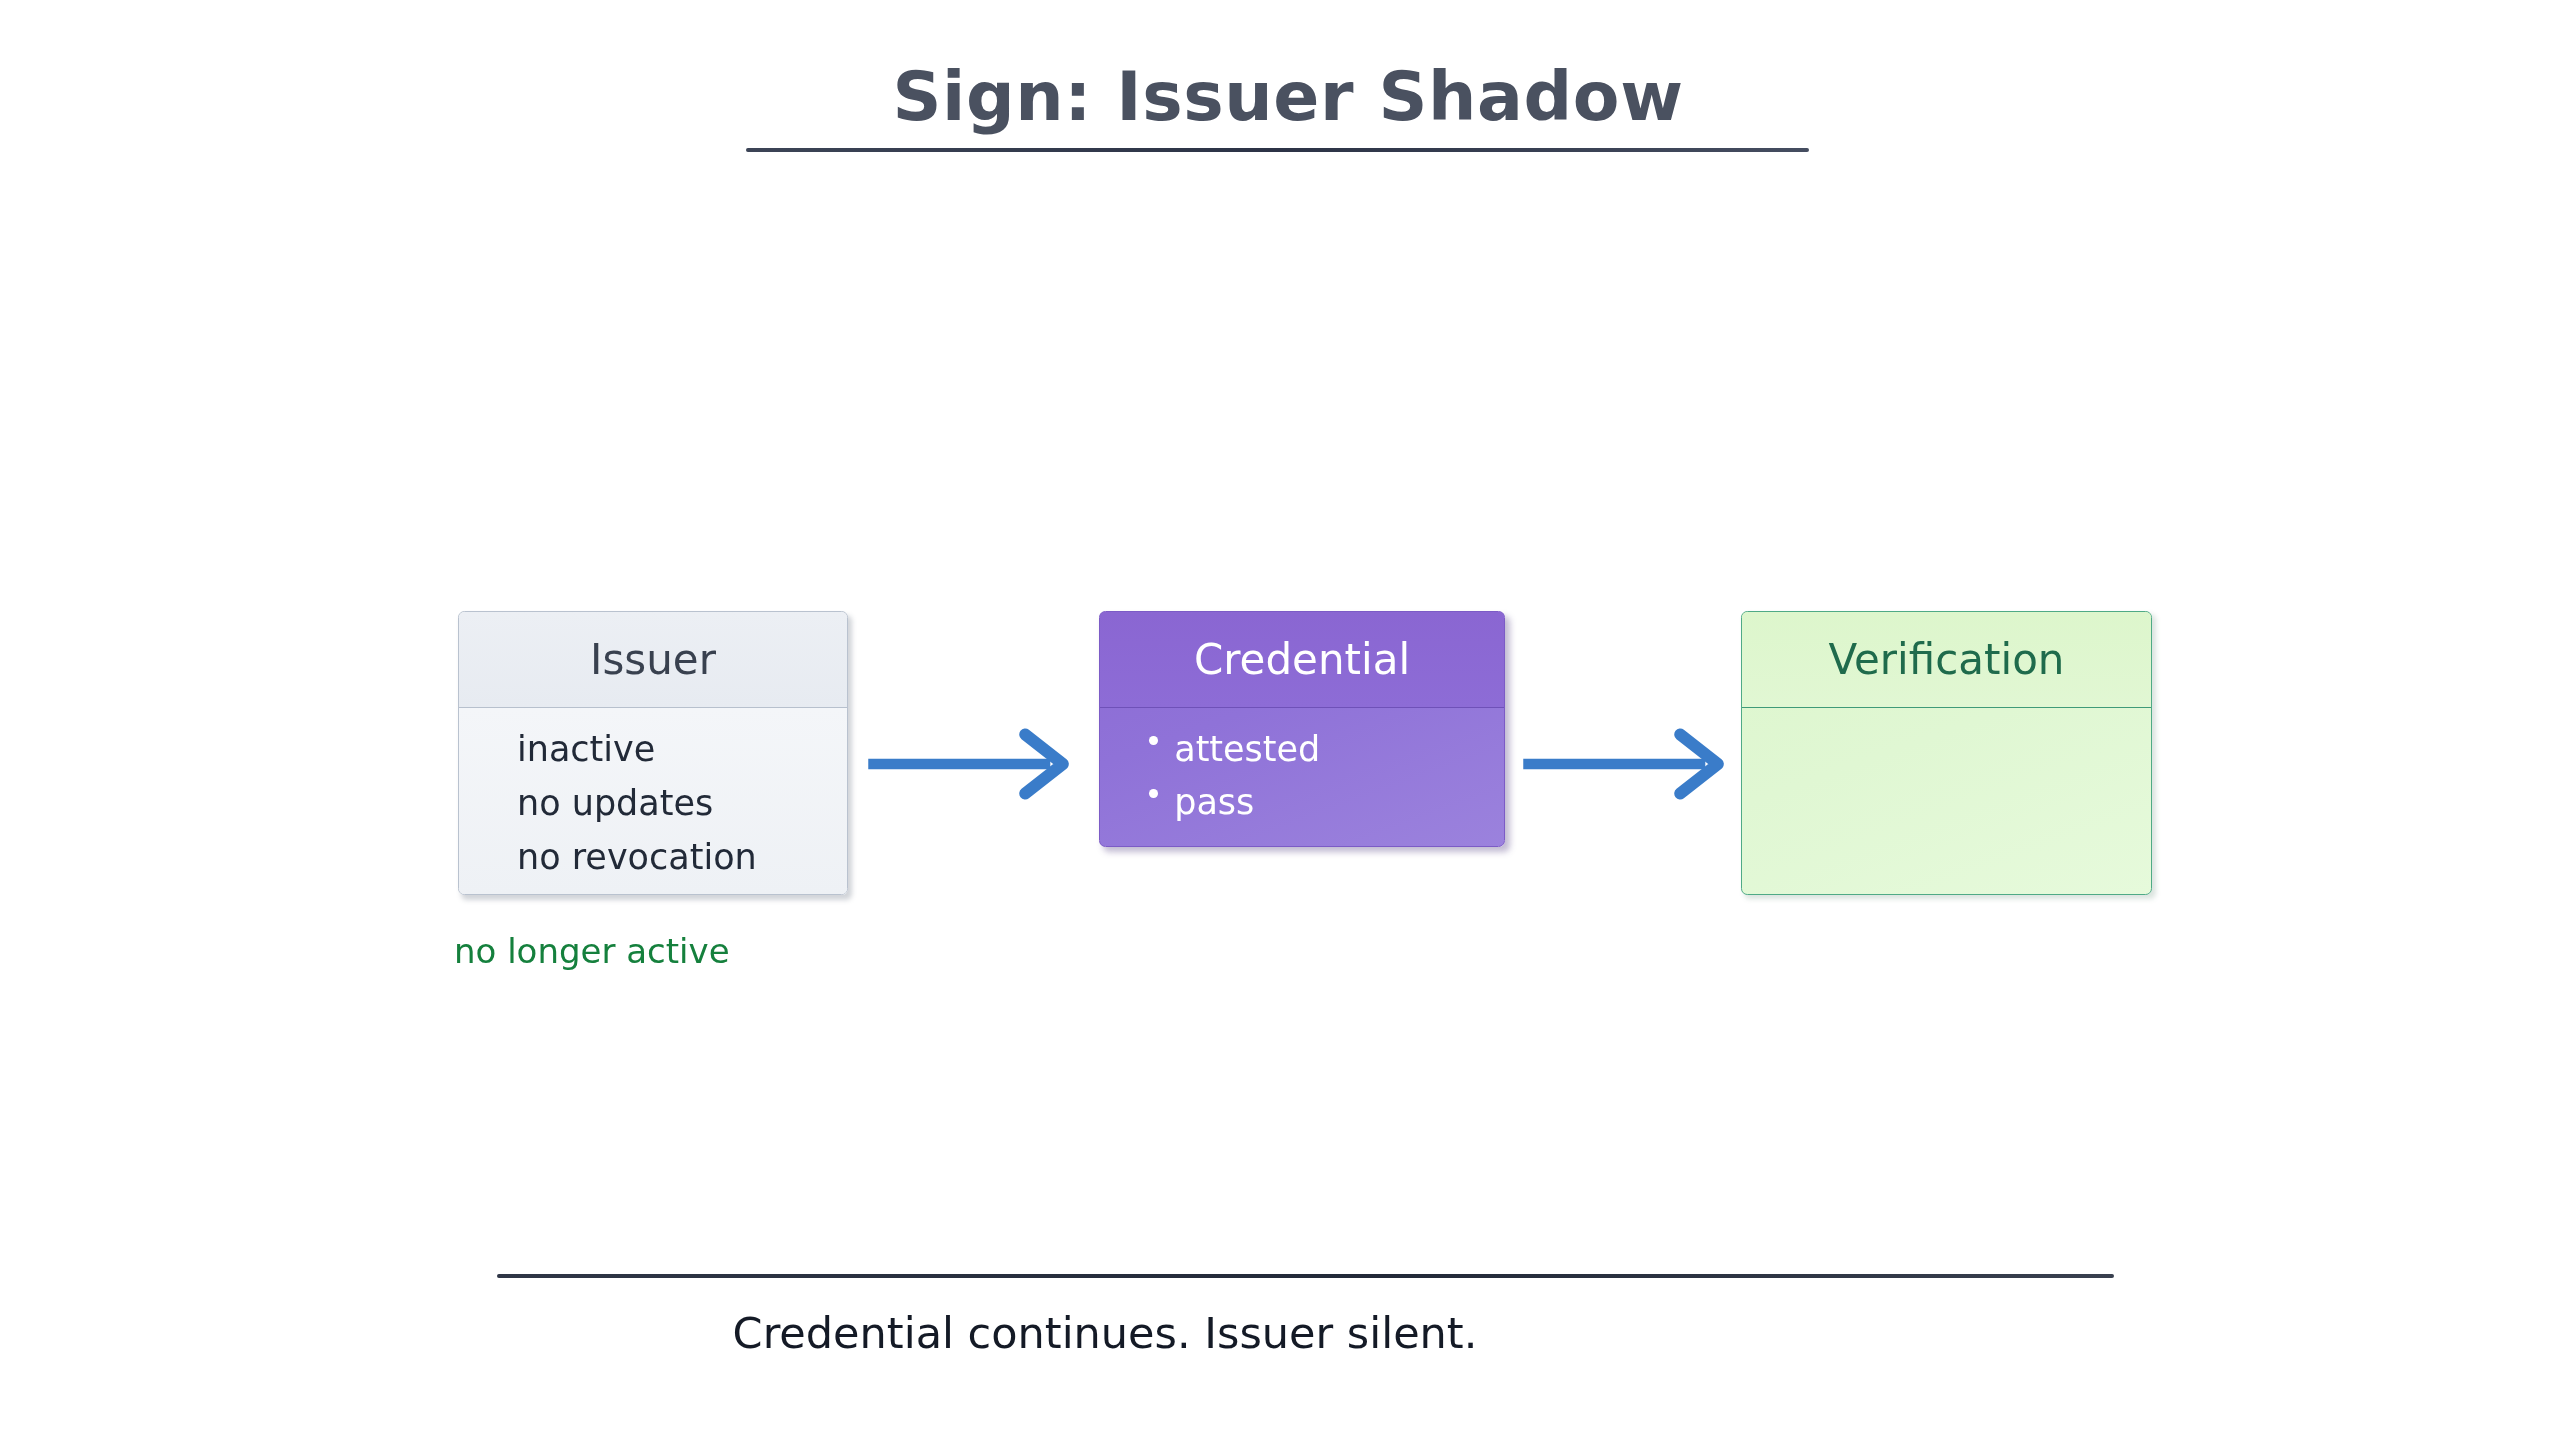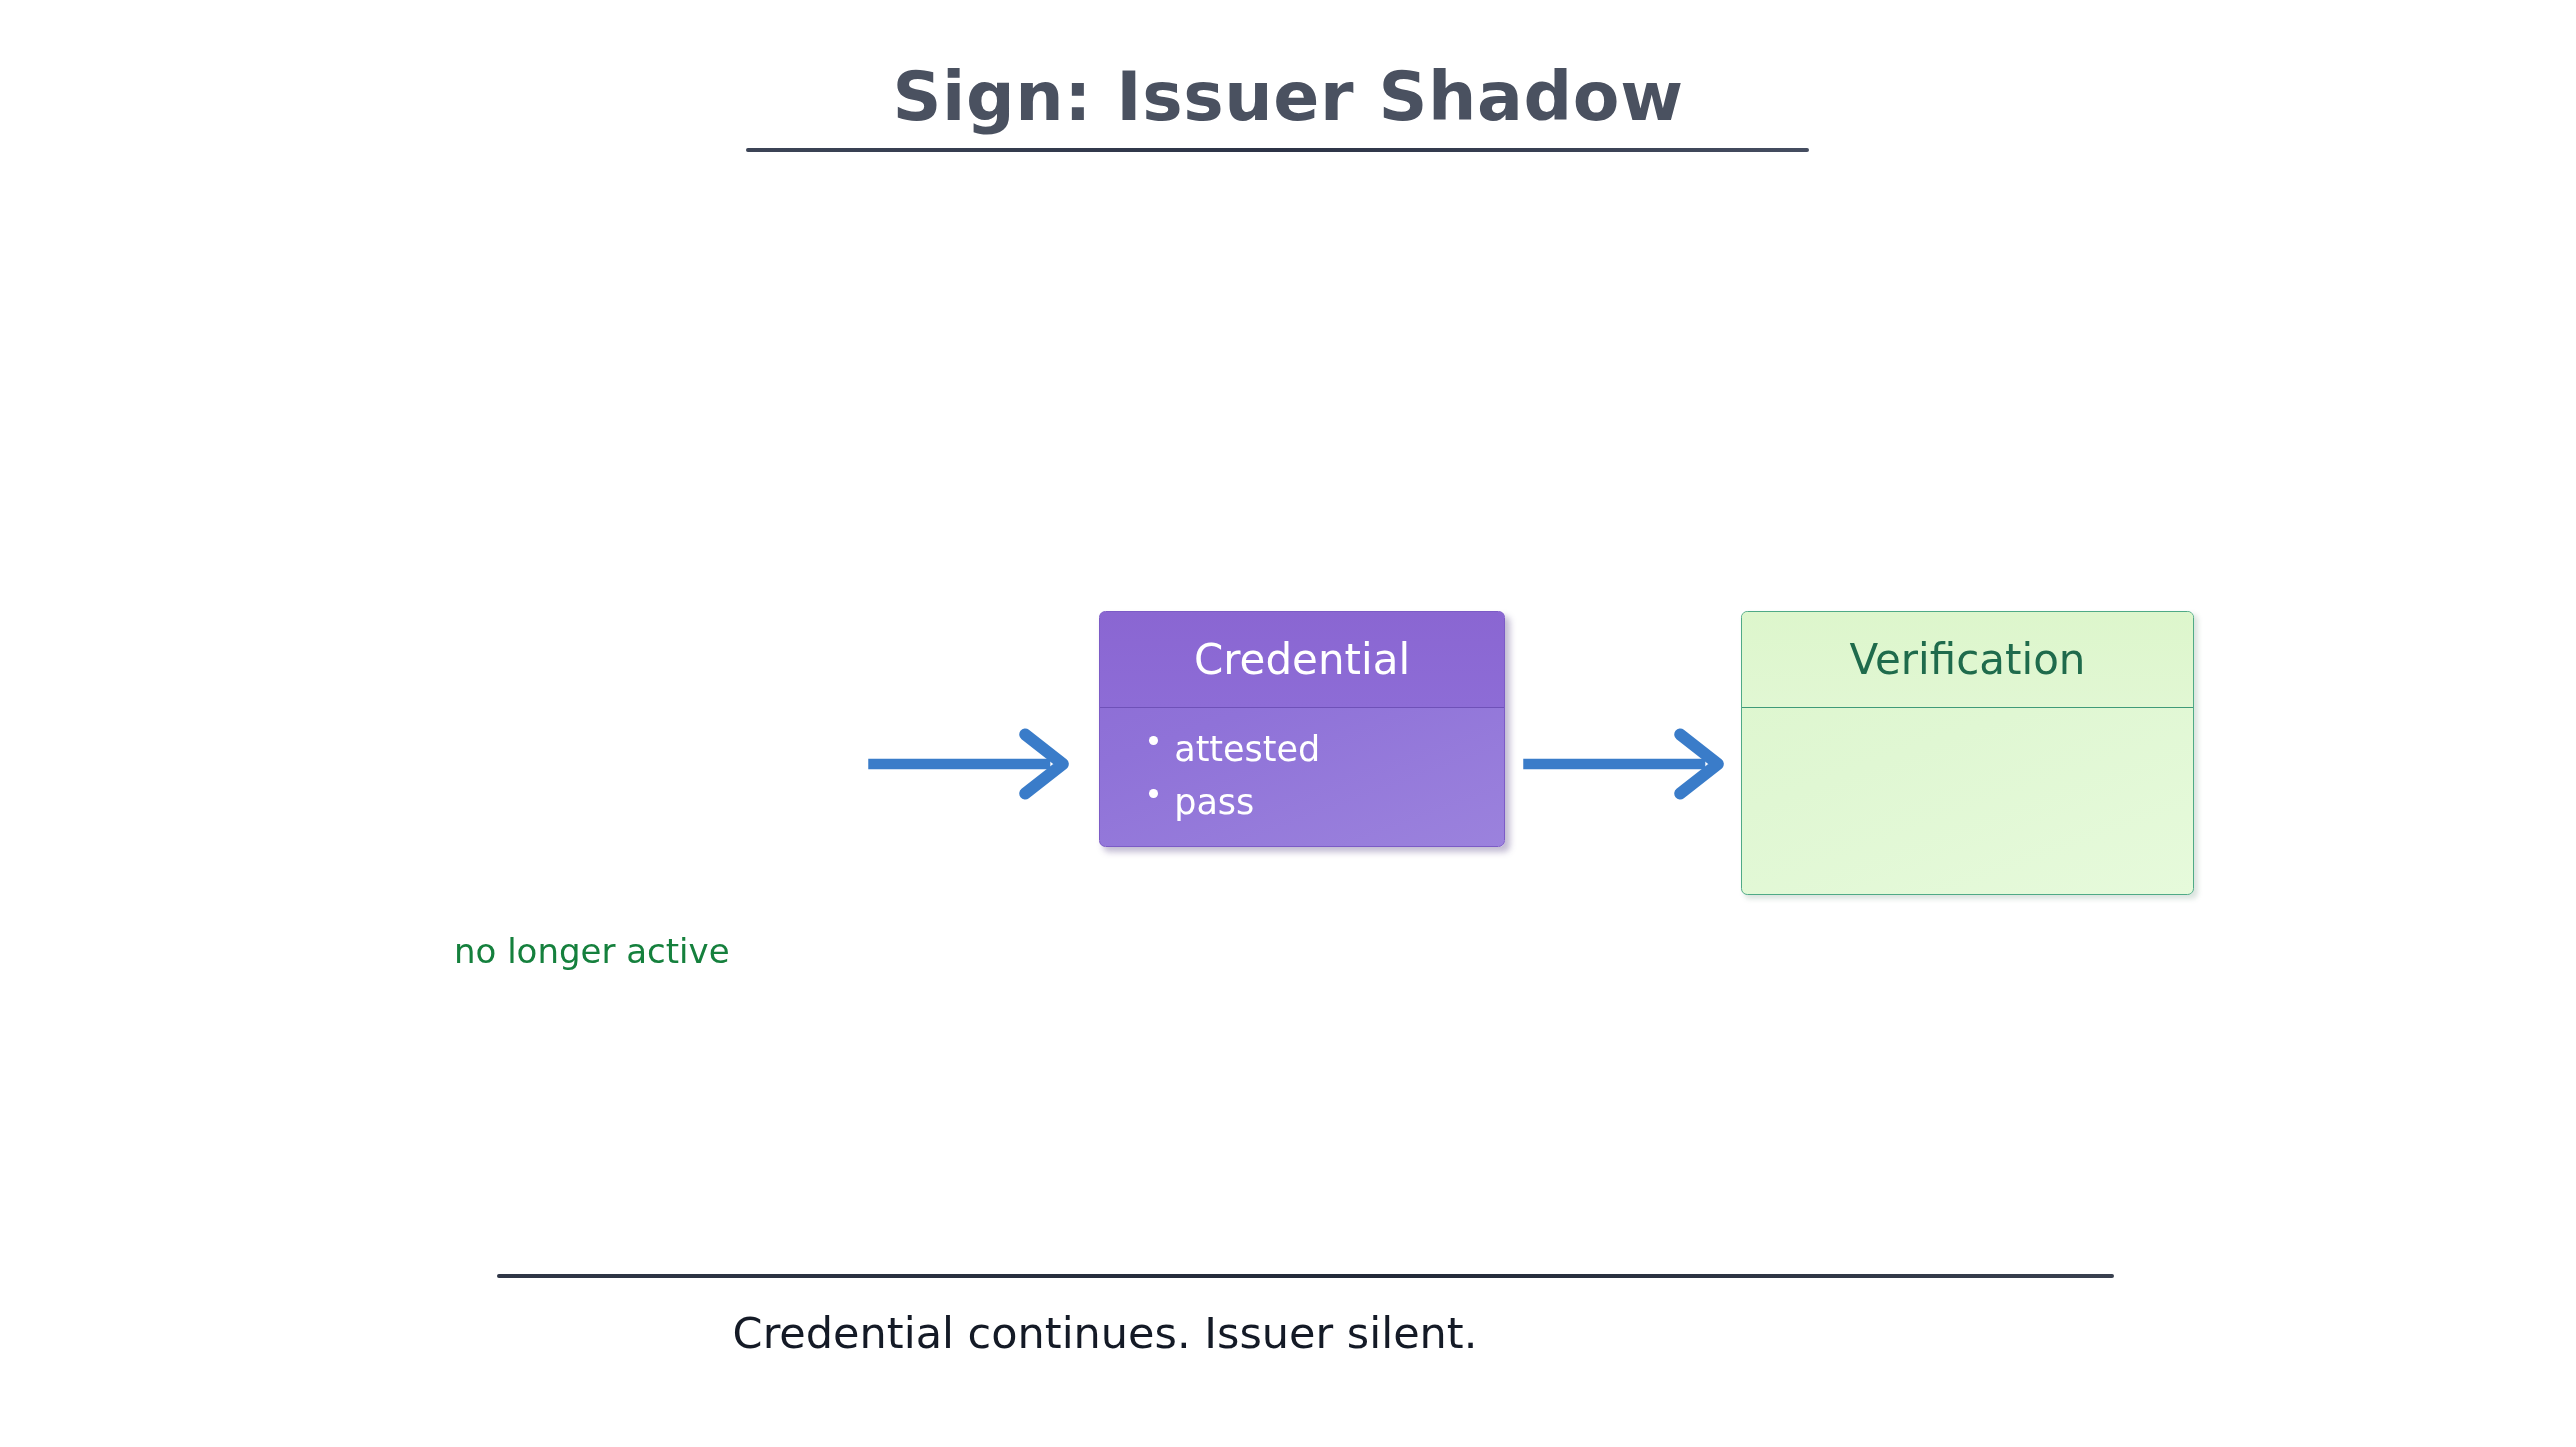--- a/index.html
+++ b/index.html
@@ -227,6 +227,16 @@
   </div>
   <div id="title-rule"></div>
 
+  <div class="node" id="node-issuer">
+    <div class="node-header">
+      <span class="node-header-text">Issuer</span>
+    </div>
+    <div class="node-body">
+      <div class="node-line">inactive</div>
+      <div class="node-line">no updates</div>
+      <div class="node-line">no revocation</div>
+    </div>
+  </div>
   <div id="issuer-caption">no longer active</div>
 
   <svg class="arrow-svg" id="arrow-1" width="226" height="82" viewBox="0 0 360 130">

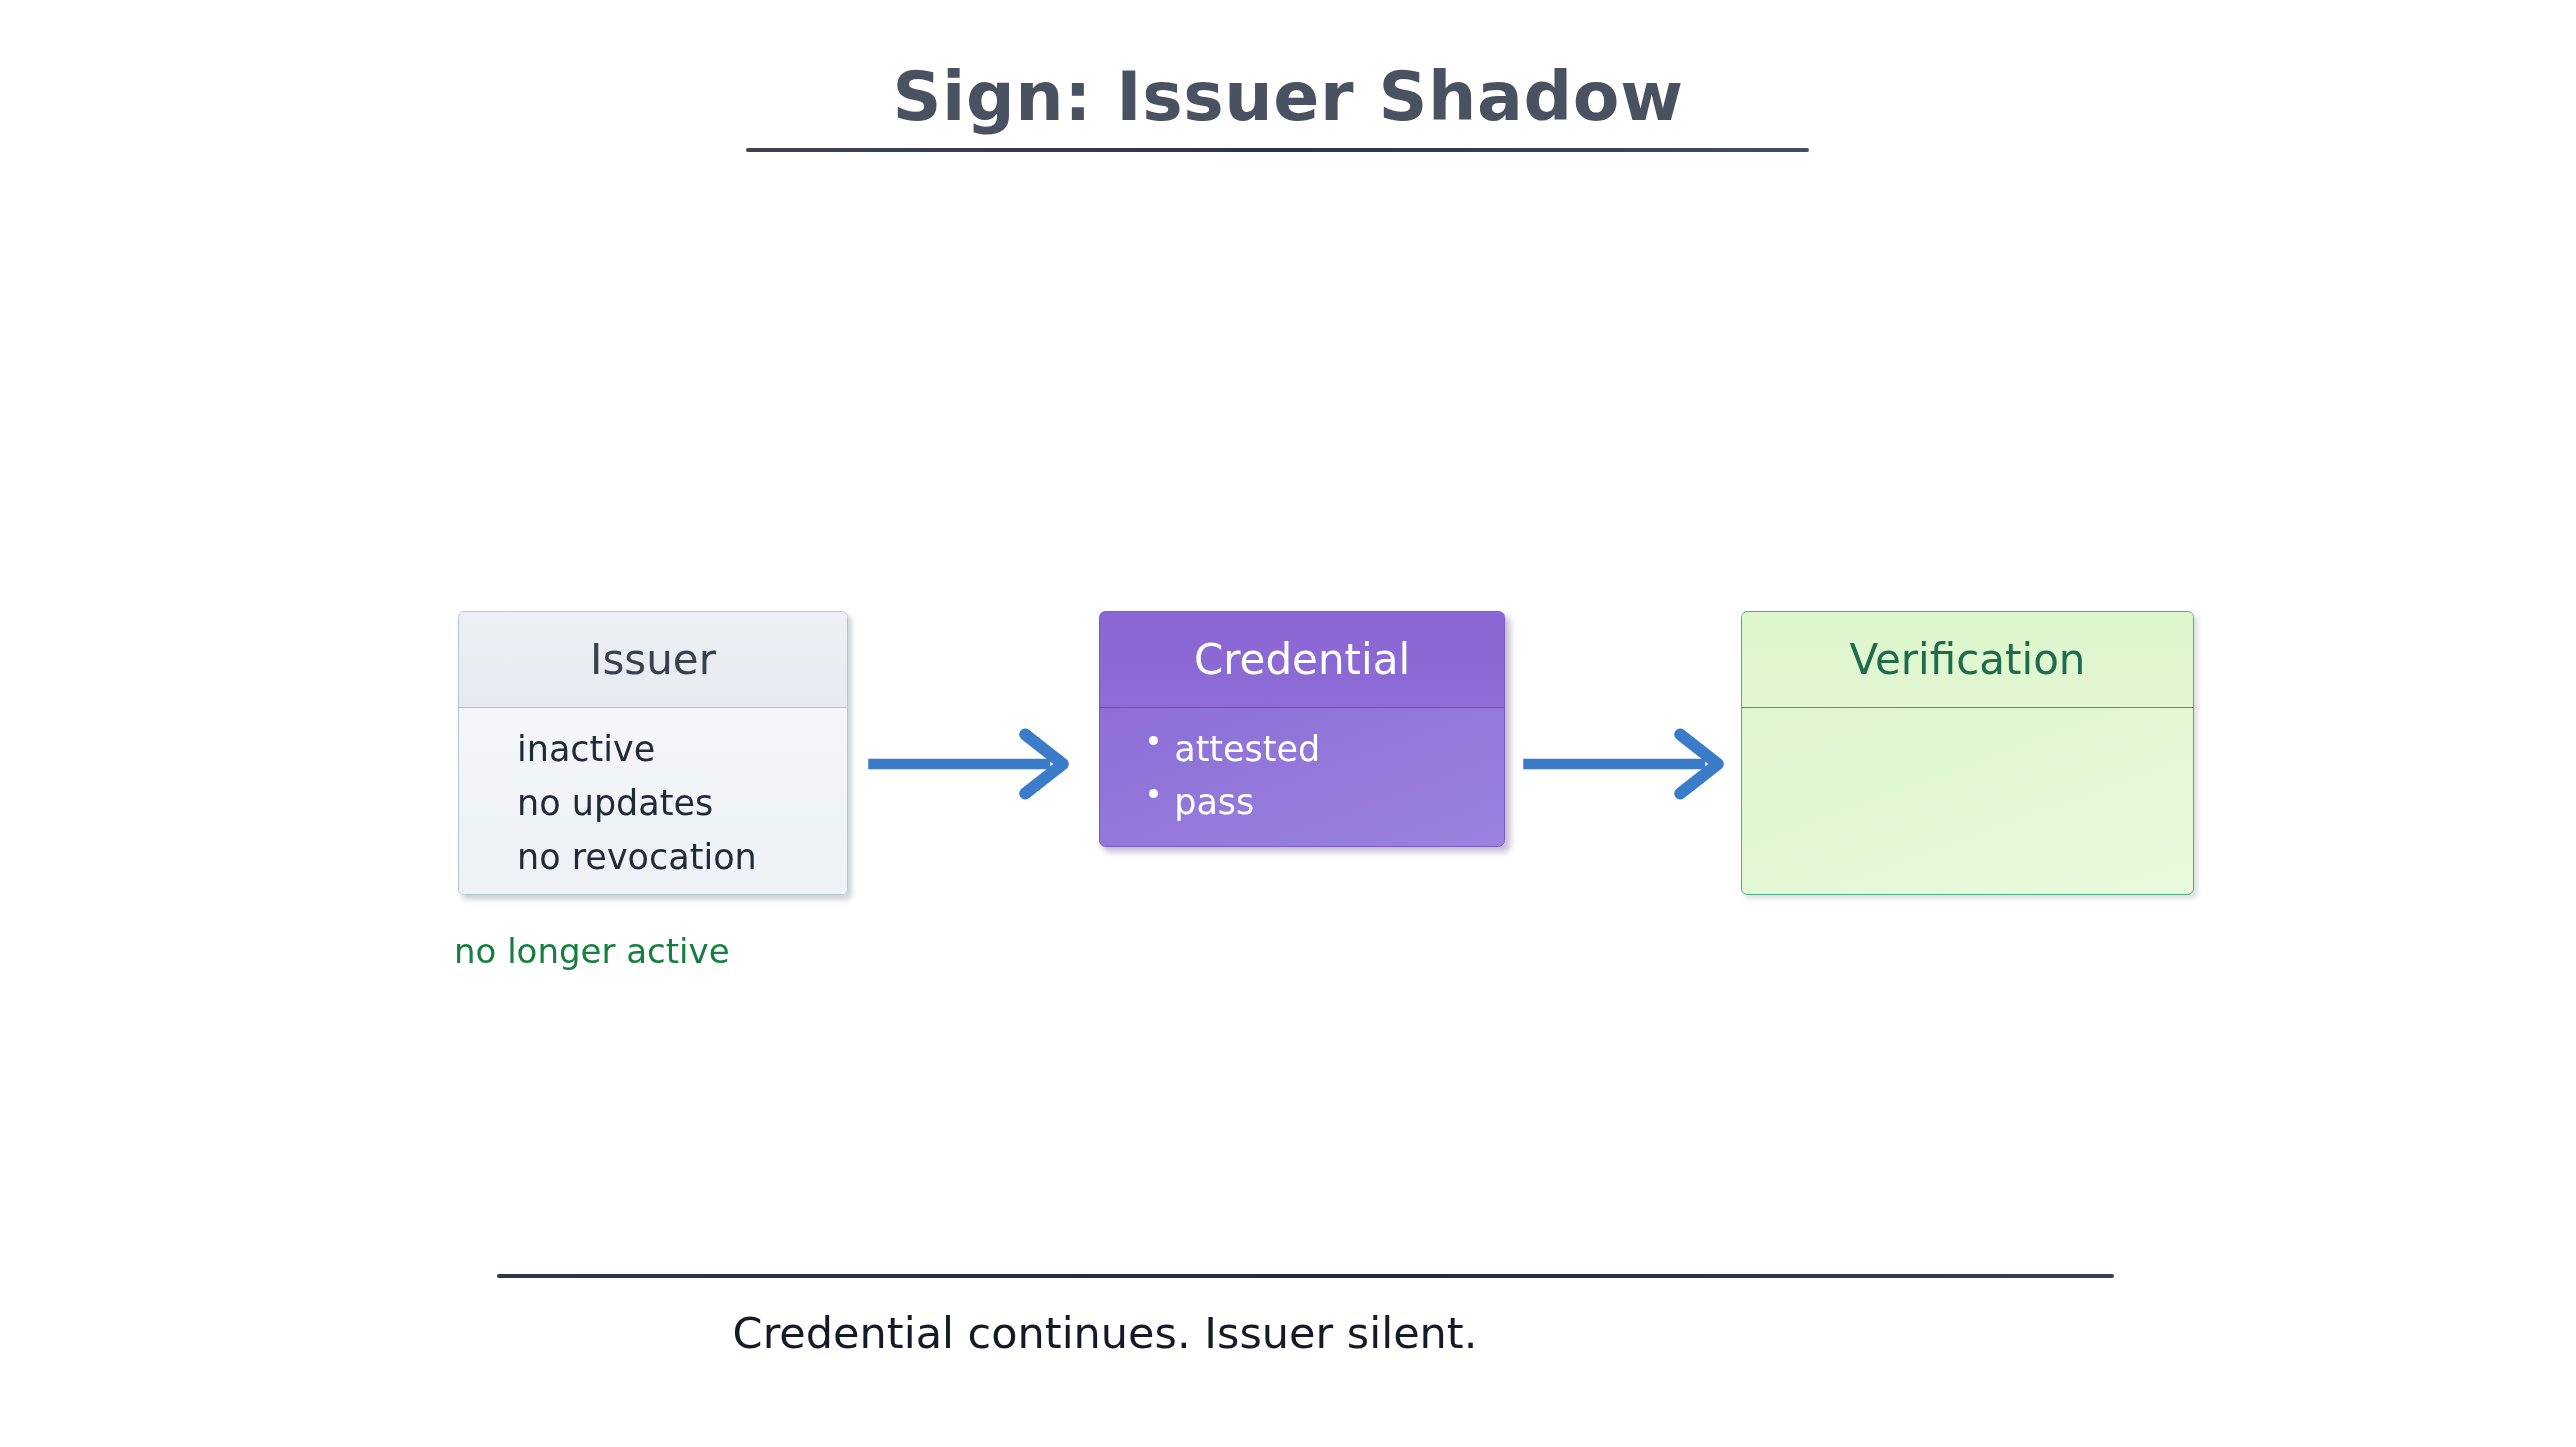--- a/index.html
+++ b/index.html
@@ -153,7 +153,7 @@
   #node-verification {
     left: 1741px;
     top: 611px;
-    width: 453px;
+    width: 411px;
     height: 284px;
     background: linear-gradient(160deg, #ddf6cd 0%, #e0f7d3 45%, #e6fadb 100%);
     border: 1.9px solid #4faa86;

